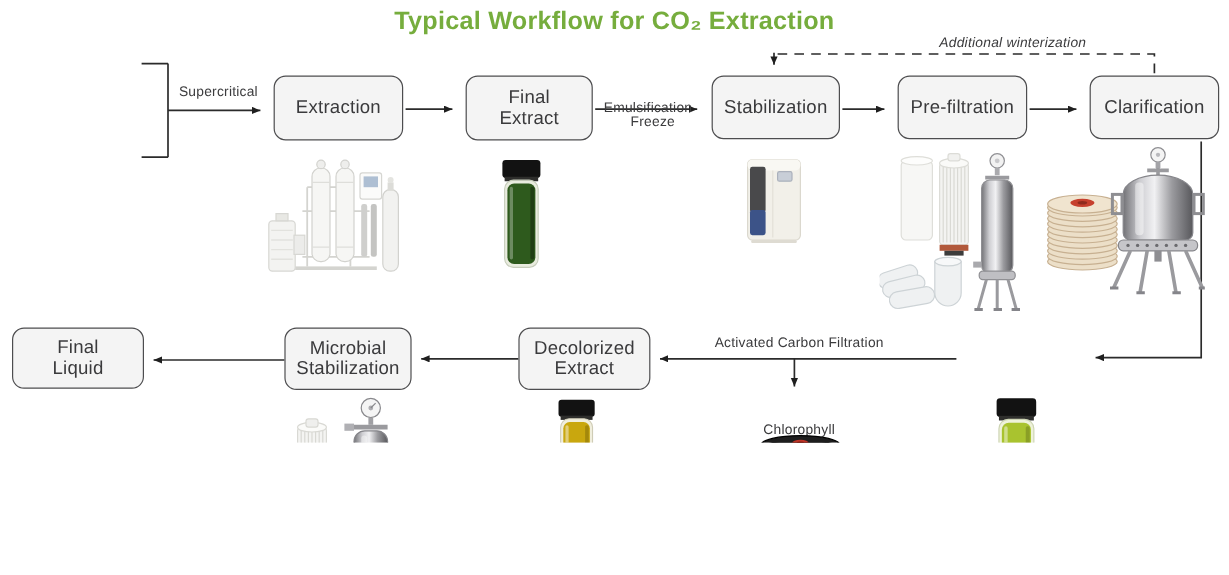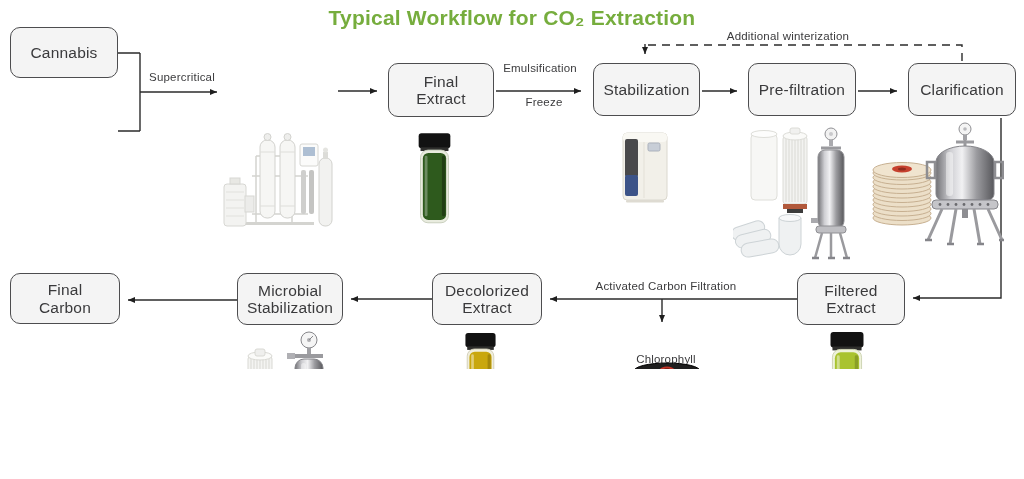--- a/index.html
+++ b/index.html
@@ -71,7 +71,7 @@
   <div class="edge-label" style="left:182px;top:71px;">Supercritical</div>
   <div class="edge-label" style="left:540px;top:62px;text-align:center;">Emulsification</div>
   <div class="edge-label" style="left:544px;top:96px;">Freeze</div>
-  <div class="edge-label" style="left:788px;top:30px;">Additional winterization</div>
+  <div class="edge-label" style="left:844px;top:30px;font-style:italic;">Additional winterization</div>
   <div class="edge-label" style="left:666px;top:280px;">Activated Carbon Filtration</div>
   <div class="edge-label" style="left:666px;top:336px;margin-top:17px;">Chlorophyll</div>
 

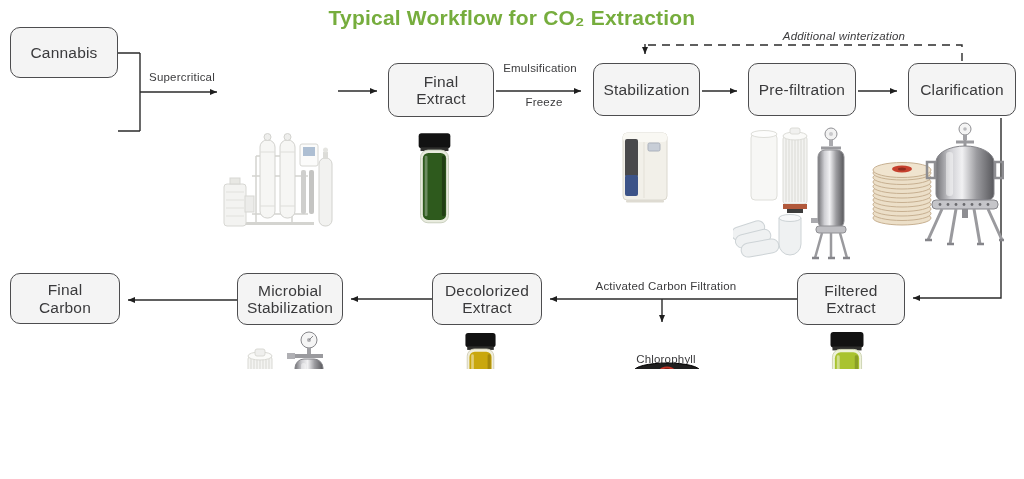--- a/index.html
+++ b/index.html
@@ -75,9 +75,6 @@
   <div class="edge-label" style="left:666px;top:280px;">Activated Carbon Filtration</div>
   <div class="edge-label" style="left:666px;top:336px;margin-top:17px;">Chlorophyll</div>
 
-  <div class="node" id="n-cannabis">
-      <span>Cannabis</span>
-    </div>
   <div class="node w55" id="n-crude">
       <span>Final Extract</span>
     </div>

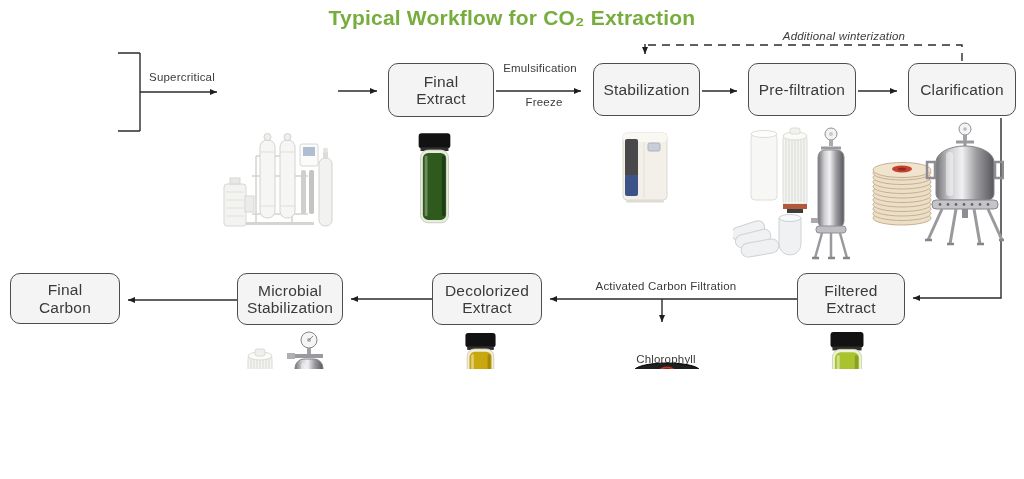--- a/index.html
+++ b/index.html
@@ -75,6 +75,9 @@
   <div class="edge-label" style="left:666px;top:280px;">Activated Carbon Filtration</div>
   <div class="edge-label" style="left:666px;top:336px;margin-top:17px;">Chlorophyll</div>
 
+  <div class="node" id="n-extraction">
+      <span>Extraction</span>
+    </div>
   <div class="node w55" id="n-crude">
       <span>Final Extract</span>
     </div>

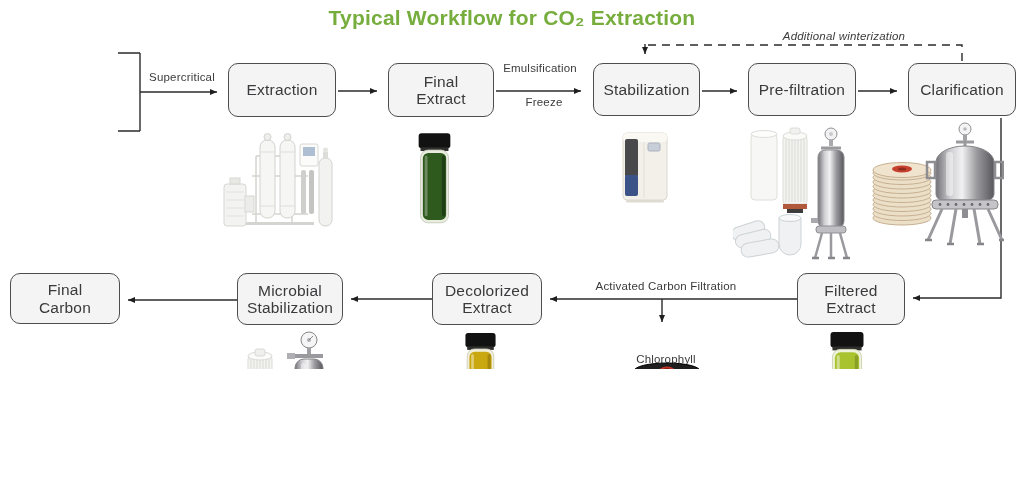--- a/index.html
+++ b/index.html
@@ -69,7 +69,7 @@
   </svg>
 
   <div class="edge-label" style="left:182px;top:71px;">Supercritical</div>
-  <div class="edge-label" style="left:540px;top:62px;text-align:center;">Emulsification</div>
+  <div class="edge-label" style="left:540px;top:84px;text-align:center;">Emulsification</div>
   <div class="edge-label" style="left:544px;top:96px;">Freeze</div>
   <div class="edge-label" style="left:844px;top:30px;font-style:italic;">Additional winterization</div>
   <div class="edge-label" style="left:666px;top:280px;">Activated Carbon Filtration</div>

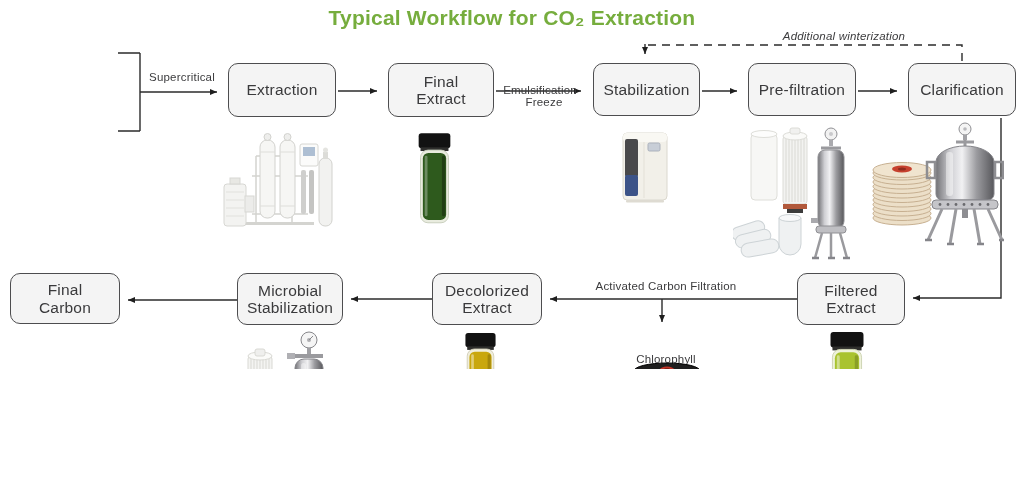--- a/index.html
+++ b/index.html
@@ -91,7 +91,7 @@
       <span>Clarification</span>
     </div>
   <div class="node w55" id="n-final">
-      <span>Final Carbon</span>
+      <span>Final Liquid</span>
     </div>
   <div class="node w80" id="n-decol">
       <span>Decolorized Extract</span>

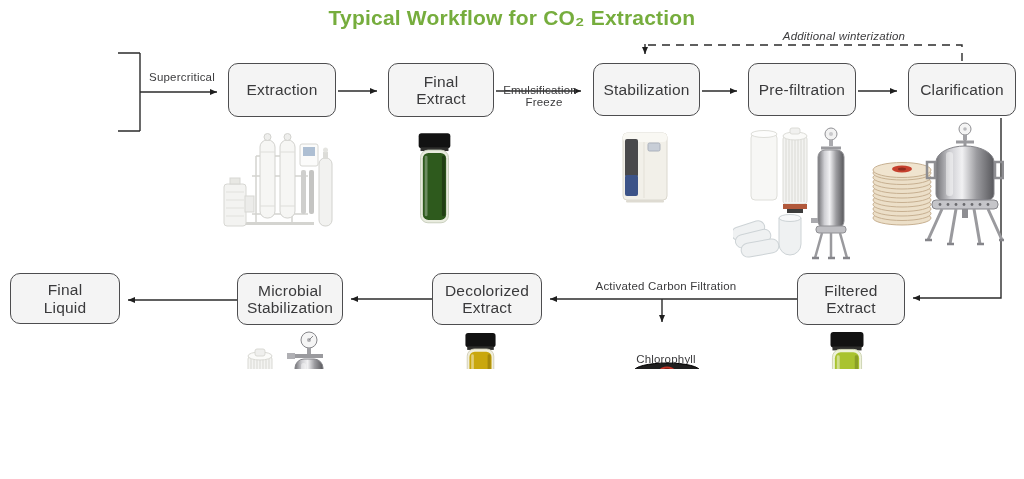--- a/index.html
+++ b/index.html
@@ -99,9 +99,6 @@
   <div class="node w80" id="n-microbial">
       <span>Microbial Stabilization</span>
     </div>
-  <div class="node w60" id="n-filtered">
-      <span>Filtered Extract</span>
-    </div>
 
   <svg class="img" style="left:222px;top:126px;width:112px;height:112px" viewBox="0 0 112 112">
     <path d="M34,30 H70 M30,50 H86 M30,88 H86 M34,30 V96 M70,30 V96" stroke="#d4d4d0" fill="none" stroke-width="1.5"></path>

